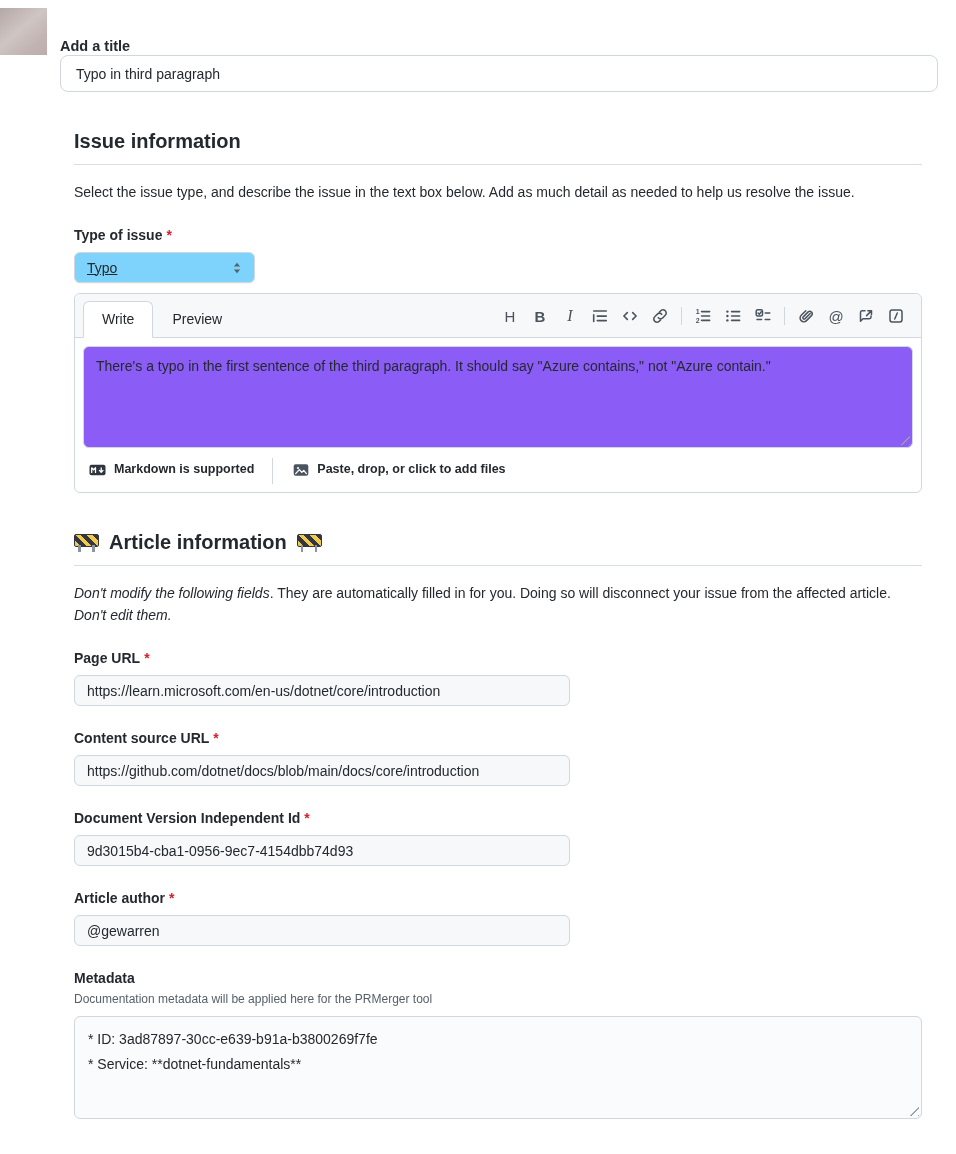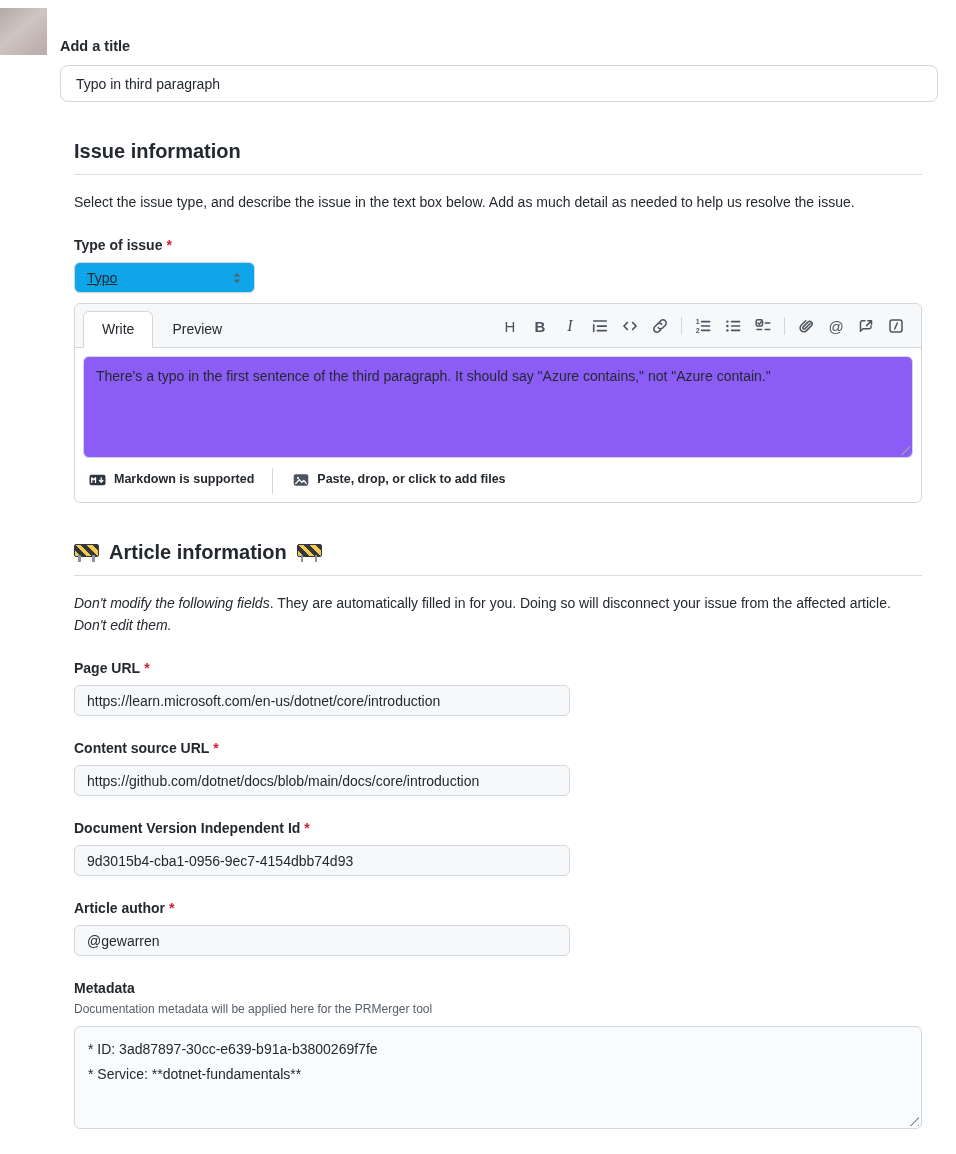--- a/index.html
+++ b/index.html
@@ -16,7 +16,7 @@
   .outer { padding-top: 14px; margin: 0 18px 0 60px; }
   .title-label { display:block; font-weight: 600; font-size: 14.5px; margin-top: 24px; }
   .title-input {
-    margin-top: 11px; width: 100%; height: 37px;
+    margin-top: 1px; width: 100%; height: 37px;
     border: 1px solid #d0d7de; border-radius: 8px; padding: 0 15px;
     font: inherit; color: #24292f; background: #fff; outline: none;
   }

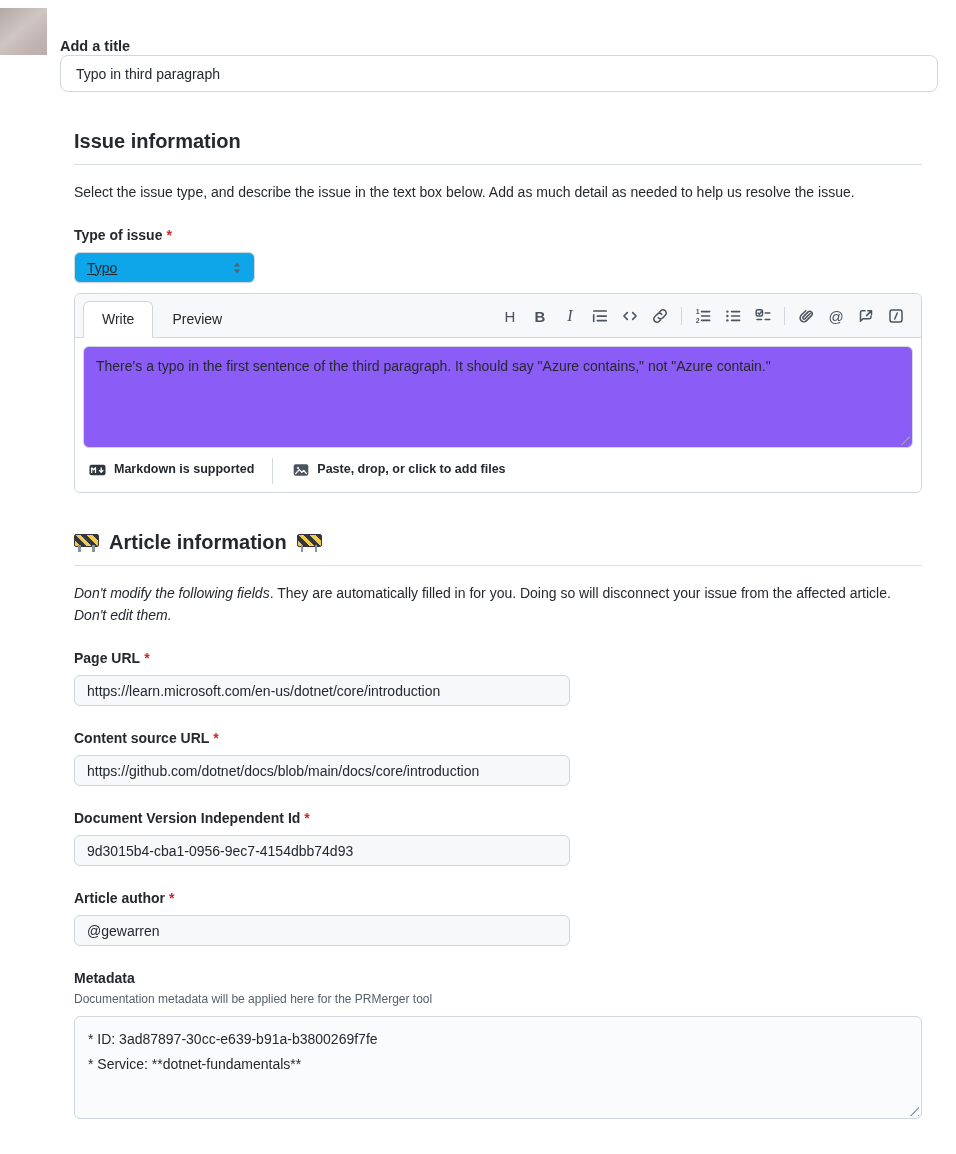--- a/index.html
+++ b/index.html
@@ -30,7 +30,7 @@
   .req { color: #cf222e; margin-left: 4px; font-weight: 600; }
   .select {
     margin-top: 9px; width: 181px; height: 31px; cursor: pointer;
-    border: 1px solid #d0d7de; border-radius: 6px; background: #0ea5e9;
+    border: 1px solid #d0d7de; border-radius: 6px; background: #7dd3fc;
     display: flex; align-items: center; justify-content: space-between;
     padding: 0 9px 0 12px; box-shadow: 0 1px 0 rgba(27,31,36,0.04); text-decoration: underline;
   }

